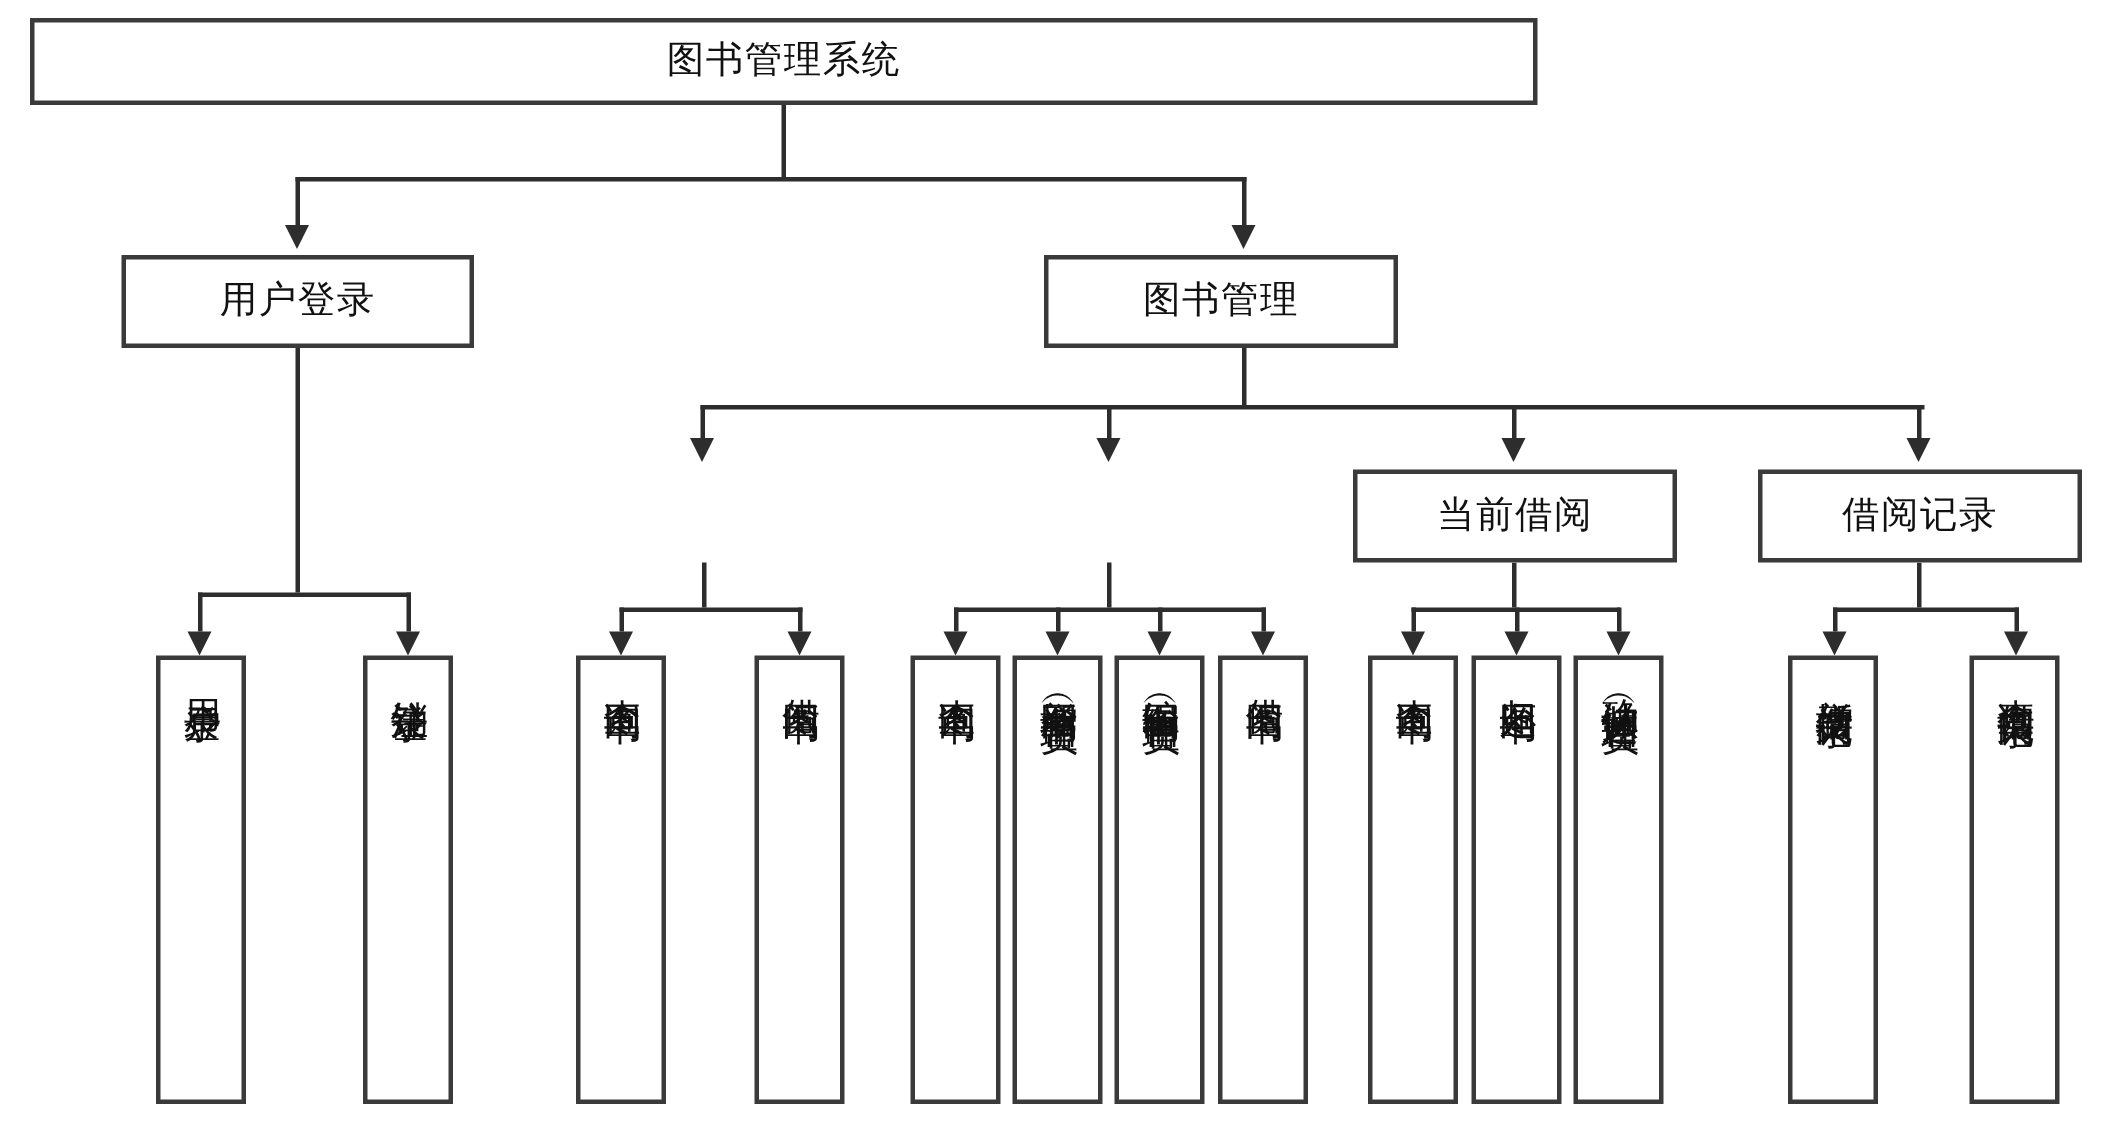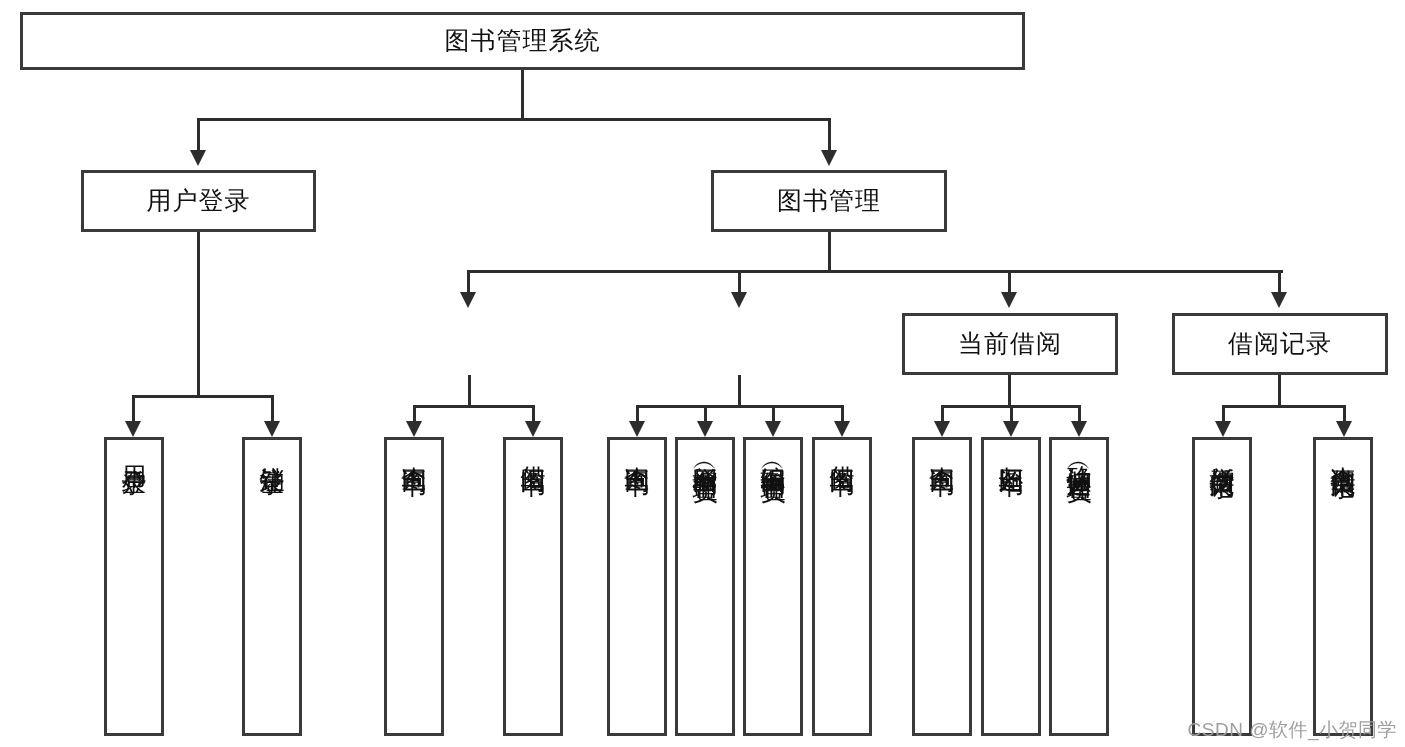--- a/index.html
+++ b/index.html
@@ -104,7 +104,7 @@
   <div class="node h" style="left:81px; top:170px; width:235px; height:62px;">
     <span class="label">用户登录</span>
   </div>
-  <div class="node h" style="left:711px; top:170px; width:236px; height:62px;">
+  <div class="node h" style="left:696px; top:170px; width:236px; height:62px;">
     <span class="label">图书管理</span>
   </div>
 

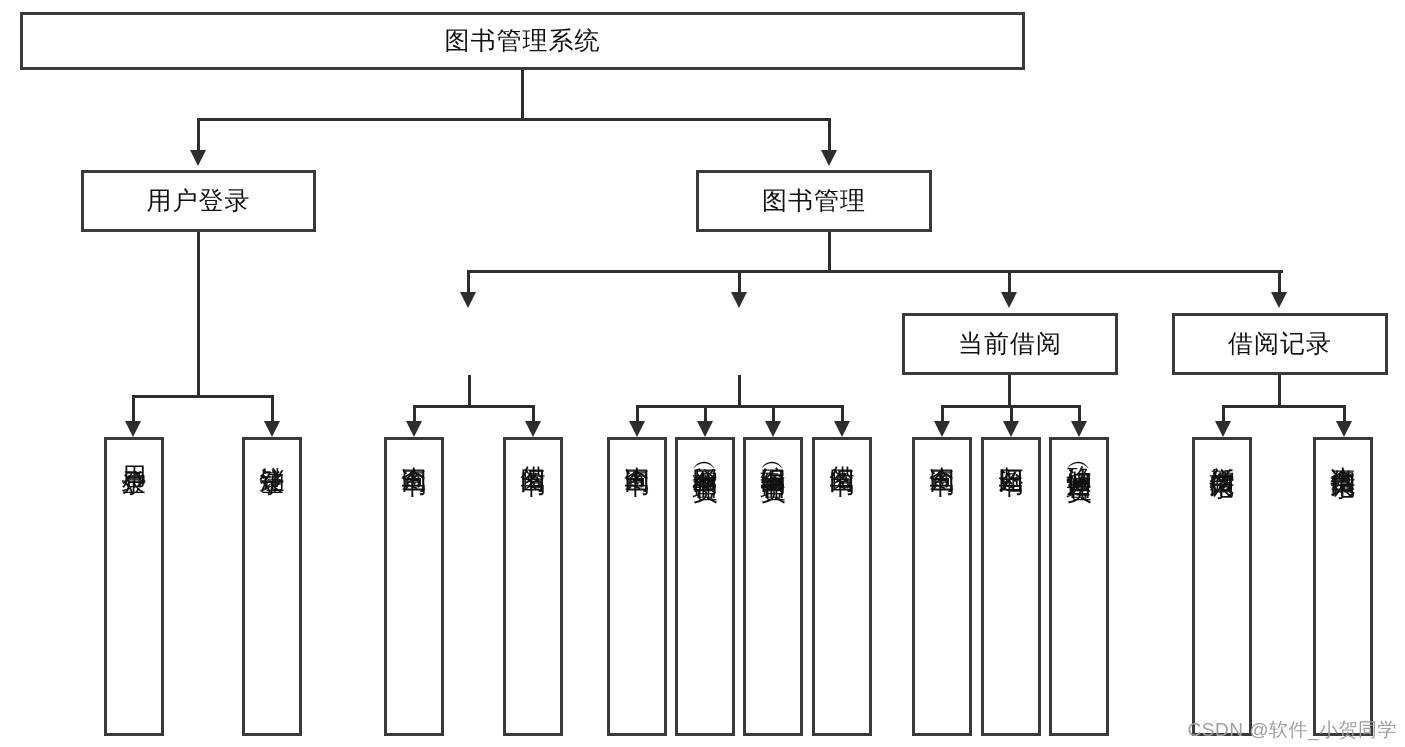--- a/index.html
+++ b/index.html
@@ -211,7 +211,6 @@
     <span class="label">查询借阅记录</span>
   </div>
 
-  <div id="watermark">CSDN @软件_小贺同学</div>
 
 </div>
 

